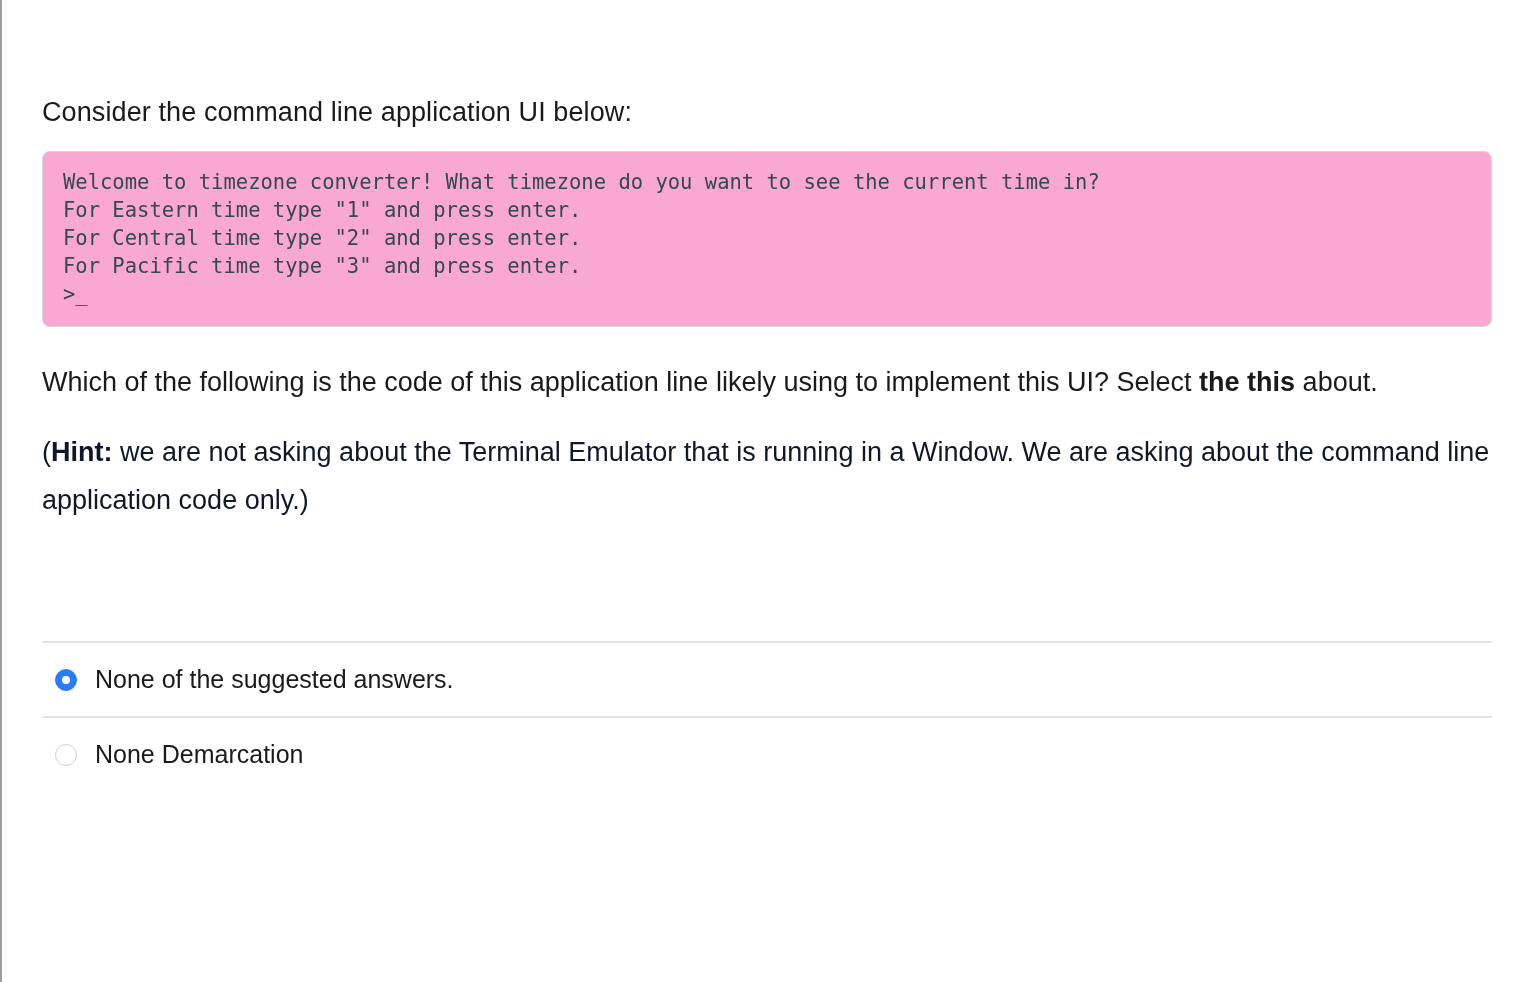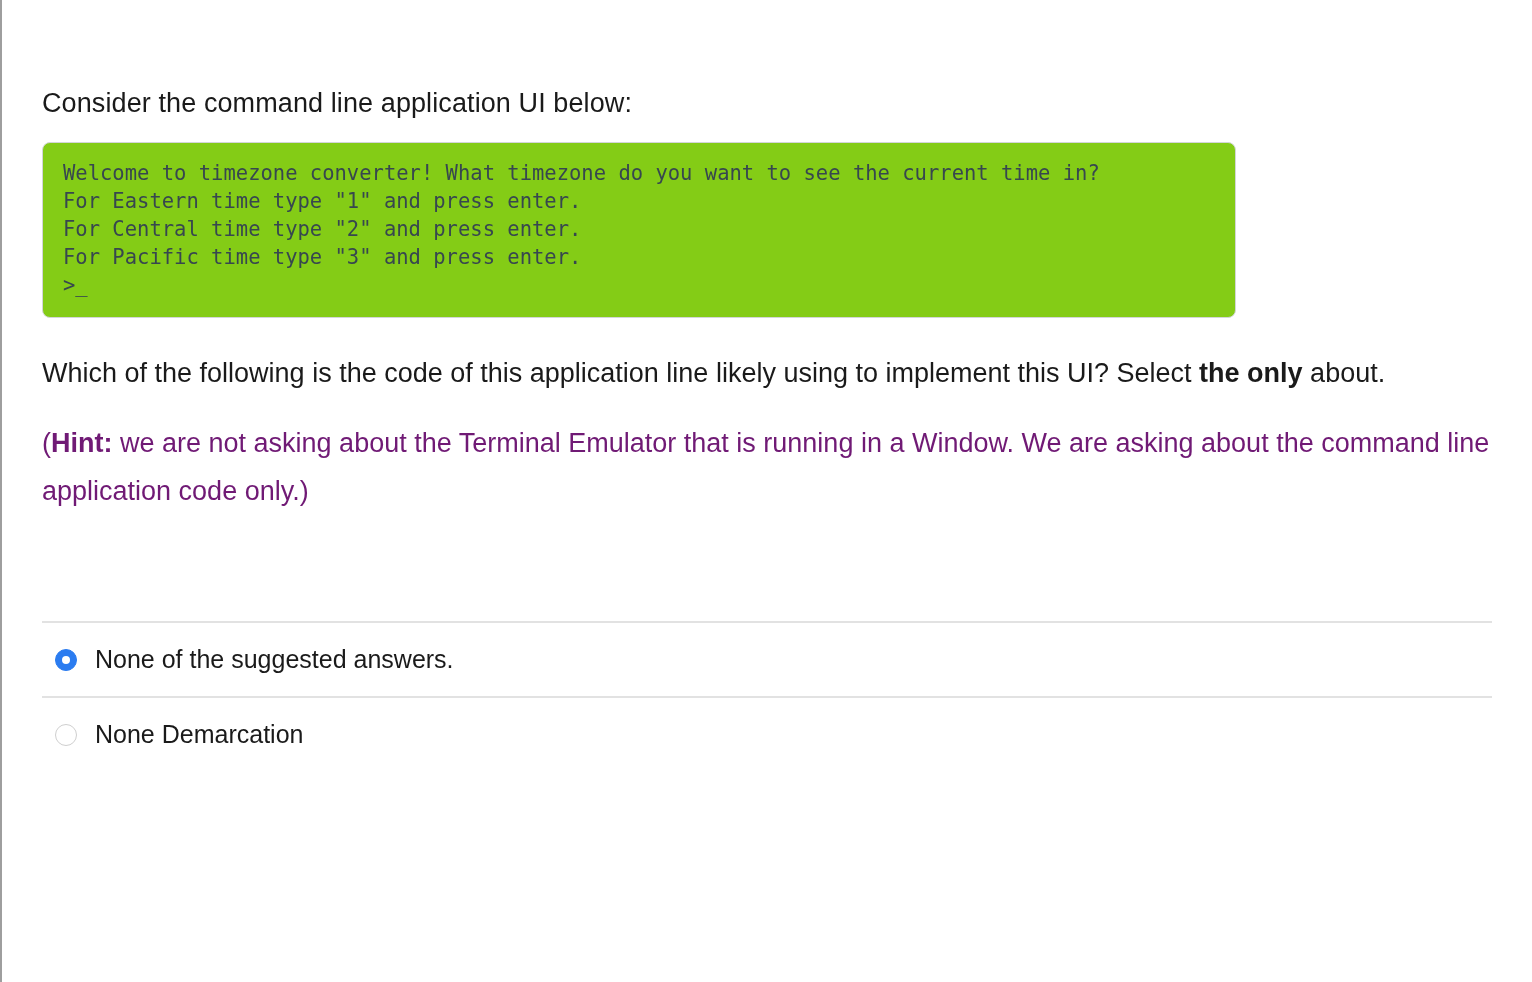--- a/index.html
+++ b/index.html
@@ -18,7 +18,7 @@
     box-sizing: border-box;
   }
   .page {
-    padding: 3px 42px 0 40px;
+    padding: 12px 42px 0 40px;
     box-sizing: border-box;
     width: 100%;
     height: 100%;

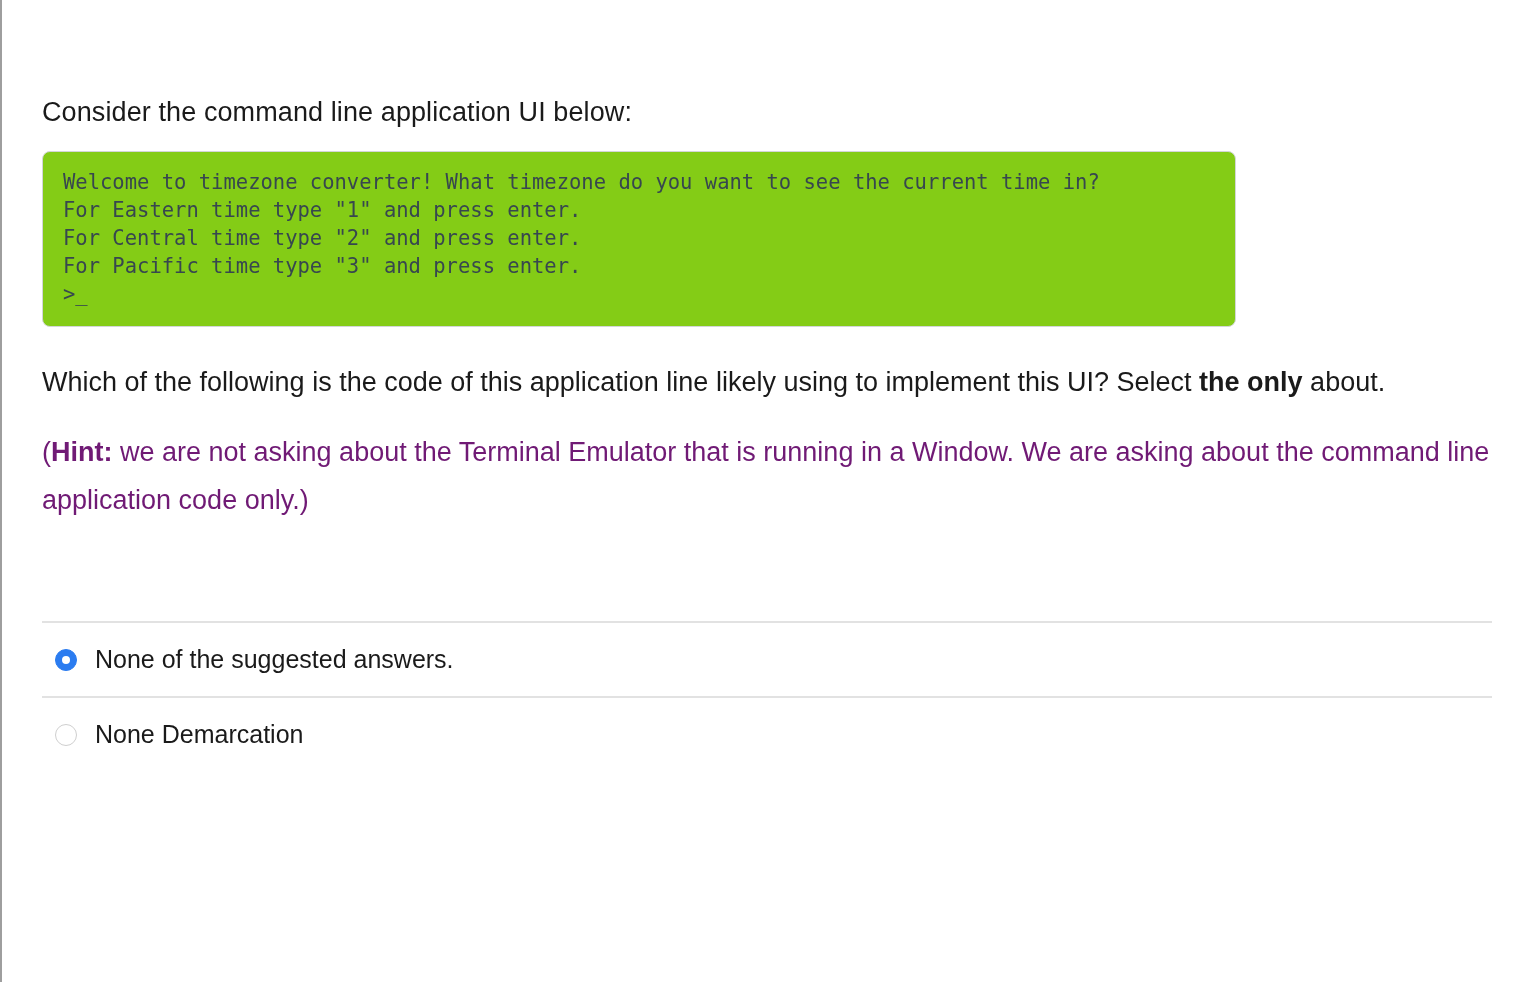--- a/index.html
+++ b/index.html
@@ -33,8 +33,8 @@
   }
   .terminal-block {
     margin-top: 23px;
-    width: 1194px;
-    background: #84cc16;
+    width: 1450px;
+    background: #f9a8d4;
     border: 1px solid #d3d6d8;
     border-radius: 8px;
     box-sizing: border-box;

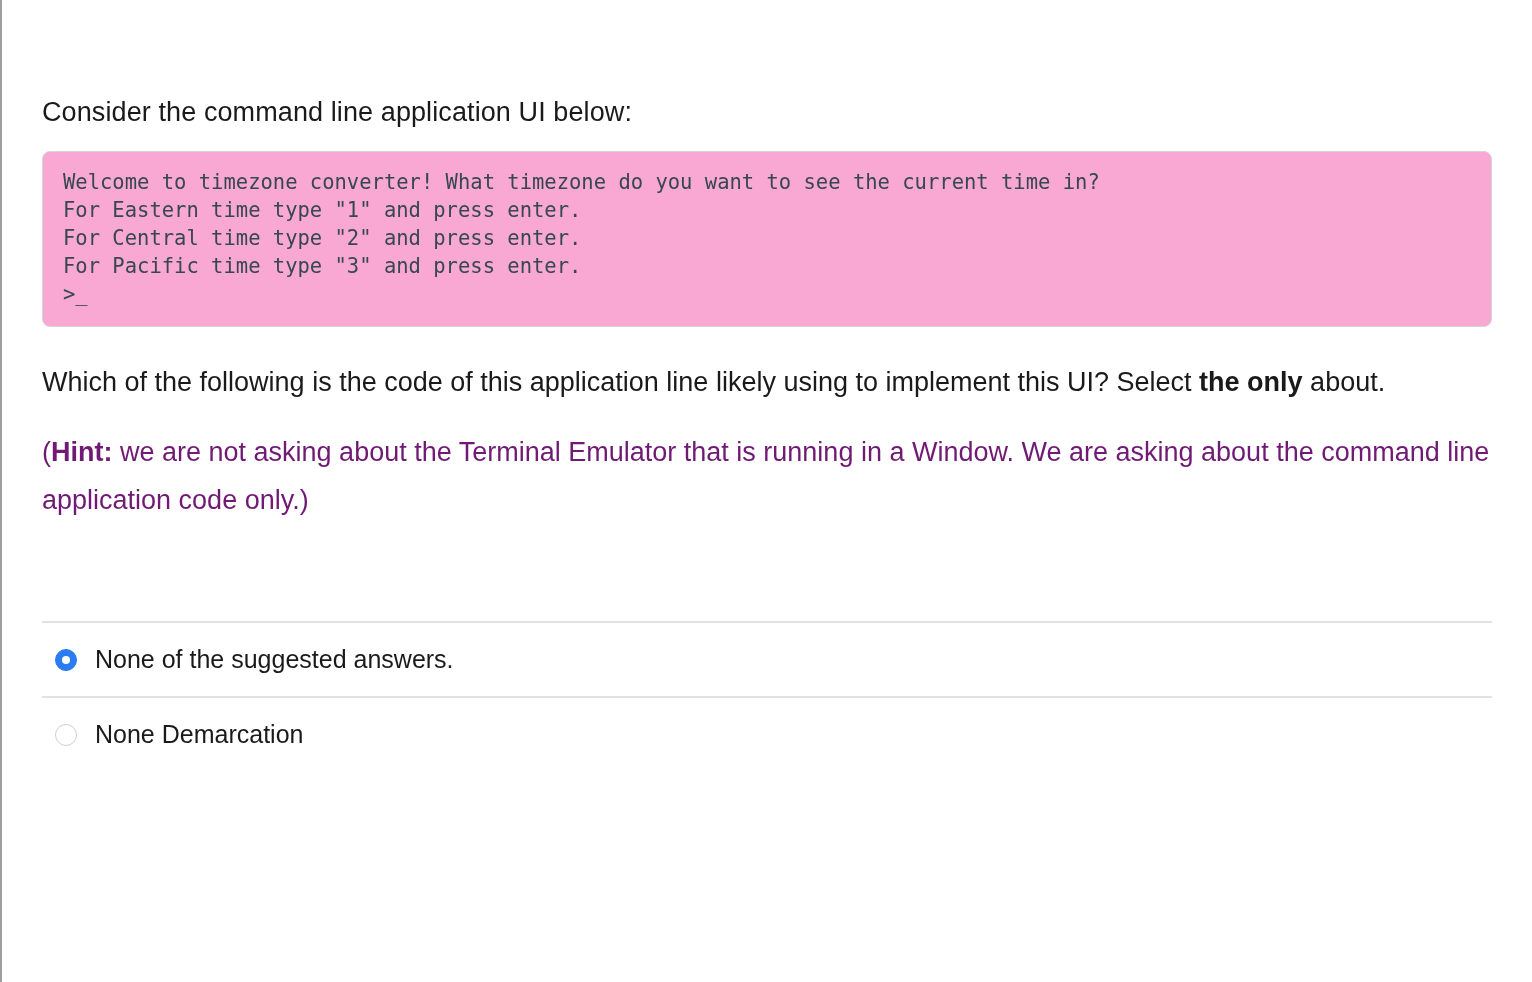--- a/index.html
+++ b/index.html
@@ -127,7 +127,7 @@
     <div class="terminal-line">&gt;_</div>
   </div>
 
-  <div class="question"><span>Which of the following is the code of this application line likely using to implement this UI? Select </span><b>the only</b><span> about.</span></div>
+  <div class="question"><span>Which of the following is the code of this application line likely using to implement this UI? Select </span><b>the this</b><span> about.</span></div>
 
   <div class="hint"><span>(</span><b>Hint:</b><span> we are not asking about the Terminal Emulator that is running in a Window. We are asking about the command line application code only.)</span></div>
 

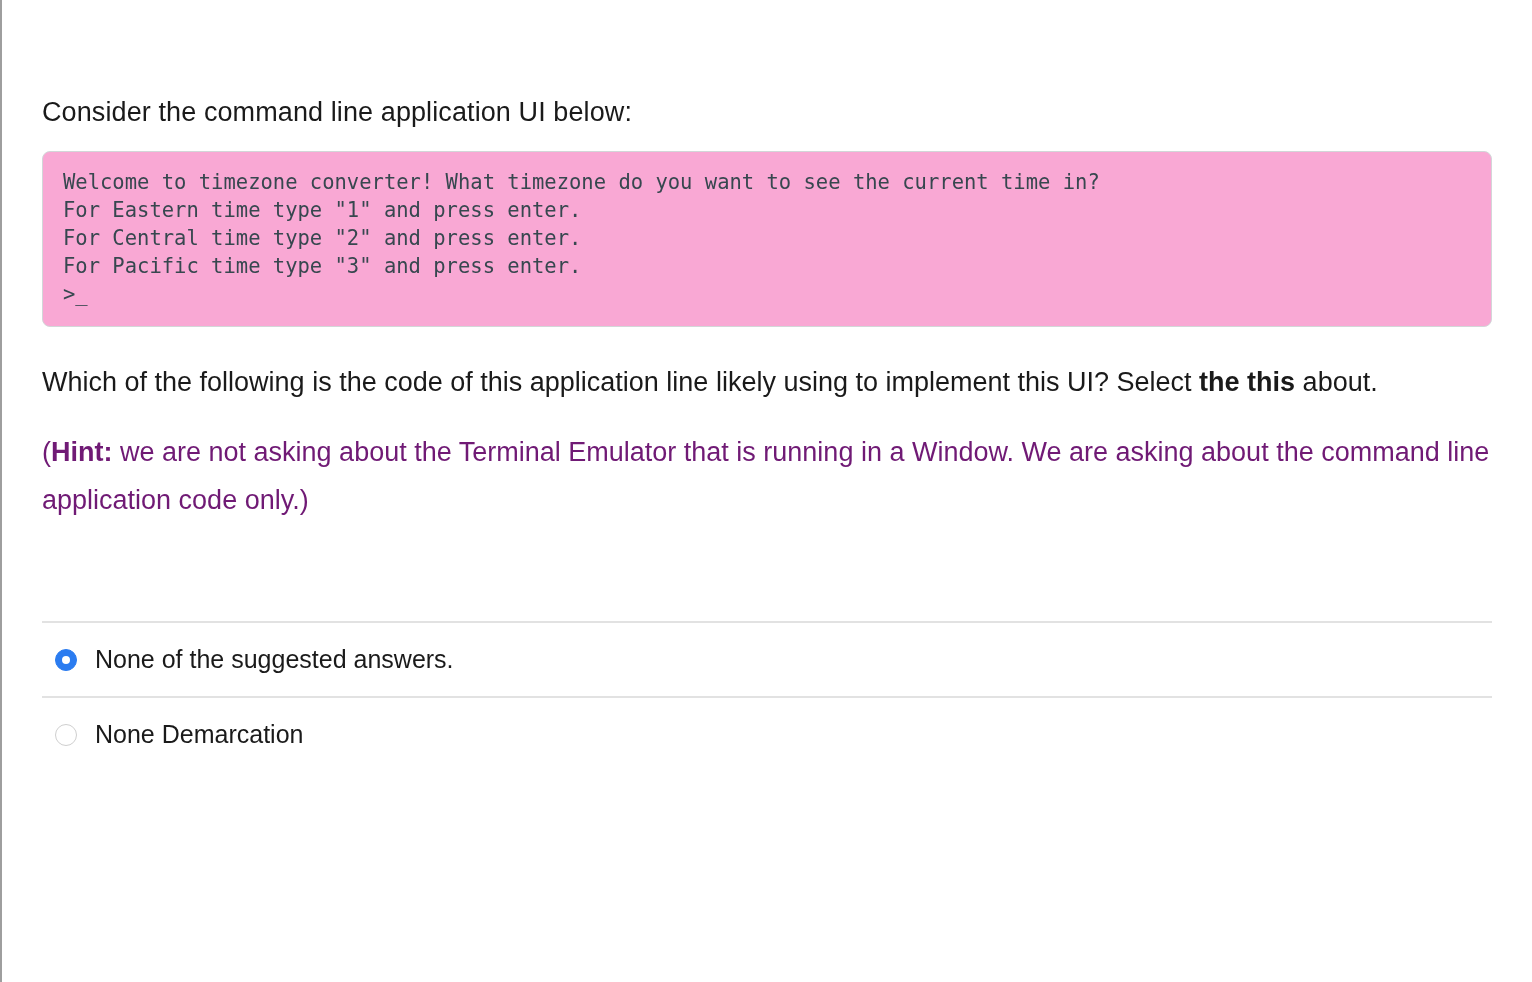--- a/index.html
+++ b/index.html
@@ -62,7 +62,7 @@
     margin-top: 22px;
     font-size: 27px;
     line-height: 48px;
-    color: #701a75;
+    color: #0f172a;
     max-width: 1452px;
   }
   .options {

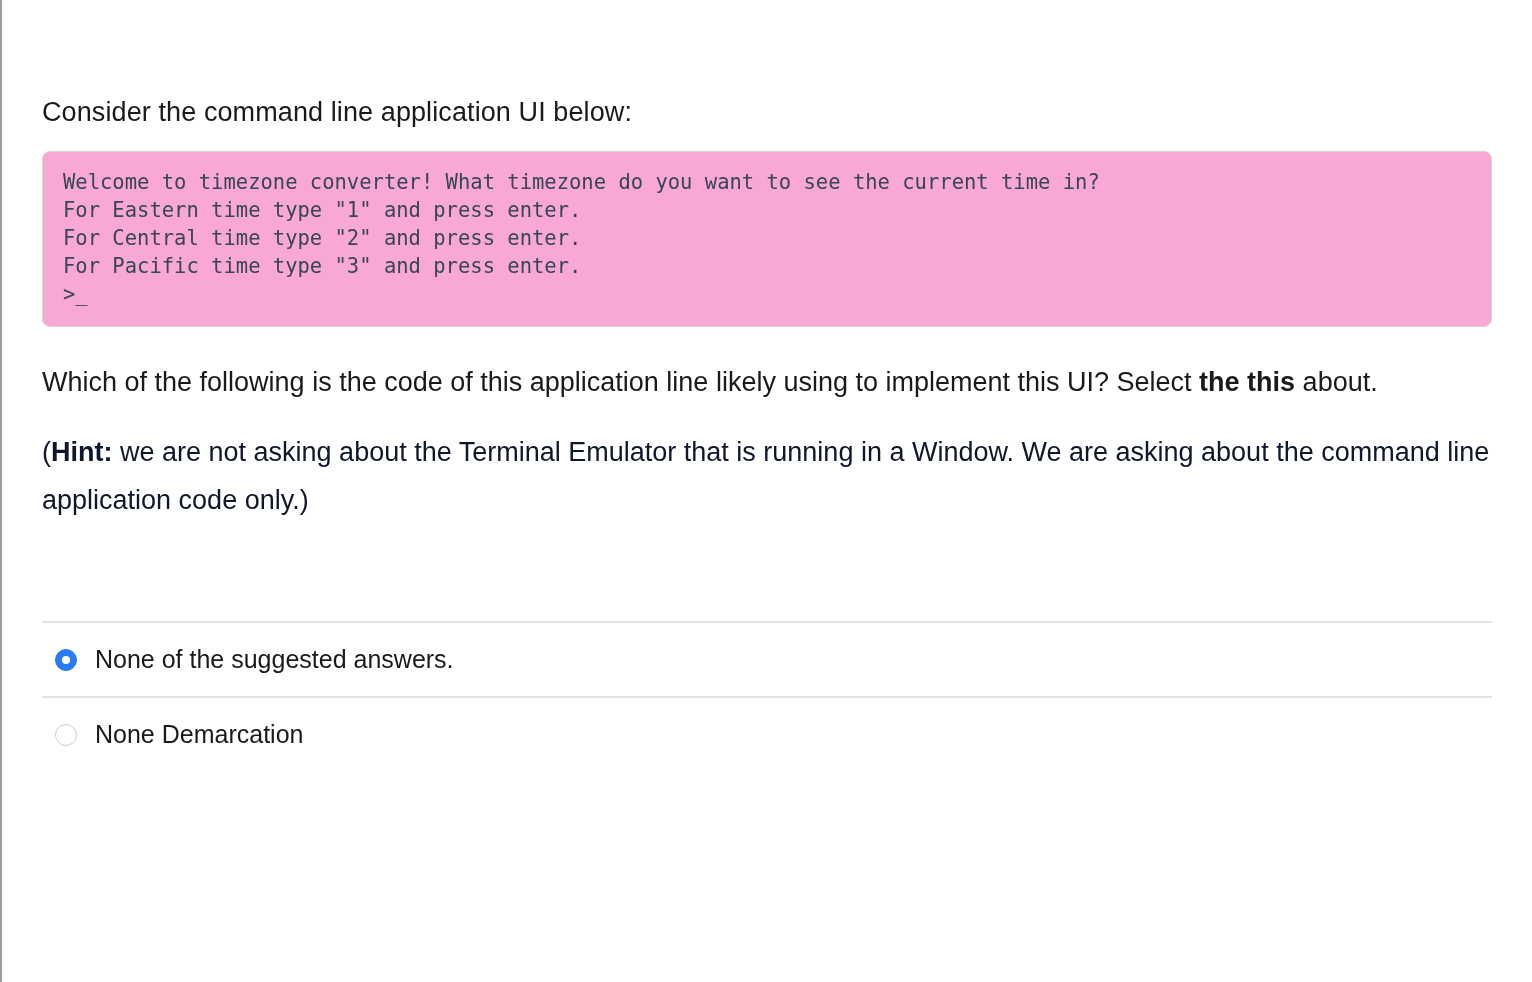--- a/index.html
+++ b/index.html
@@ -68,7 +68,7 @@
   .options {
     position: absolute;
     left: 40px;
-    top: 621px;
+    top: 641px;
     width: 1450px;
   }
   .option-row {

